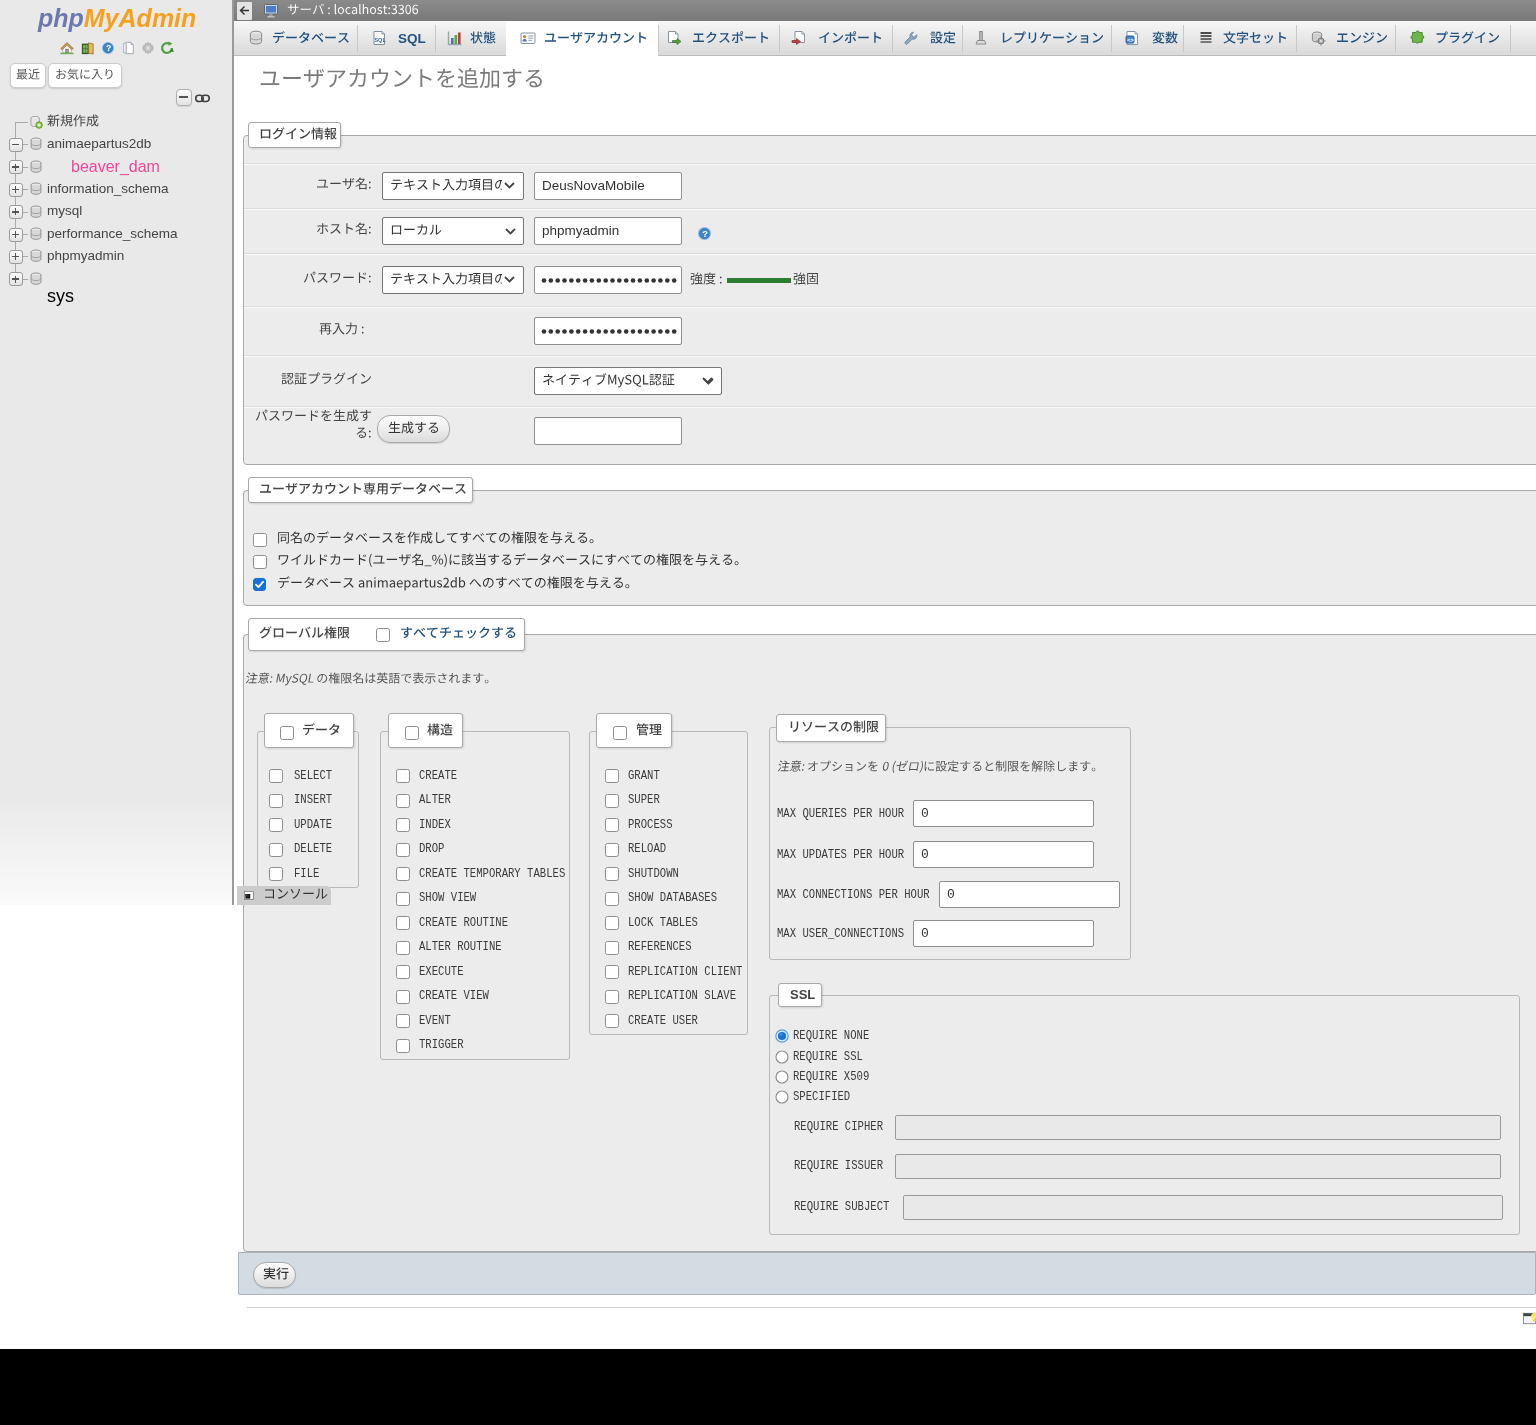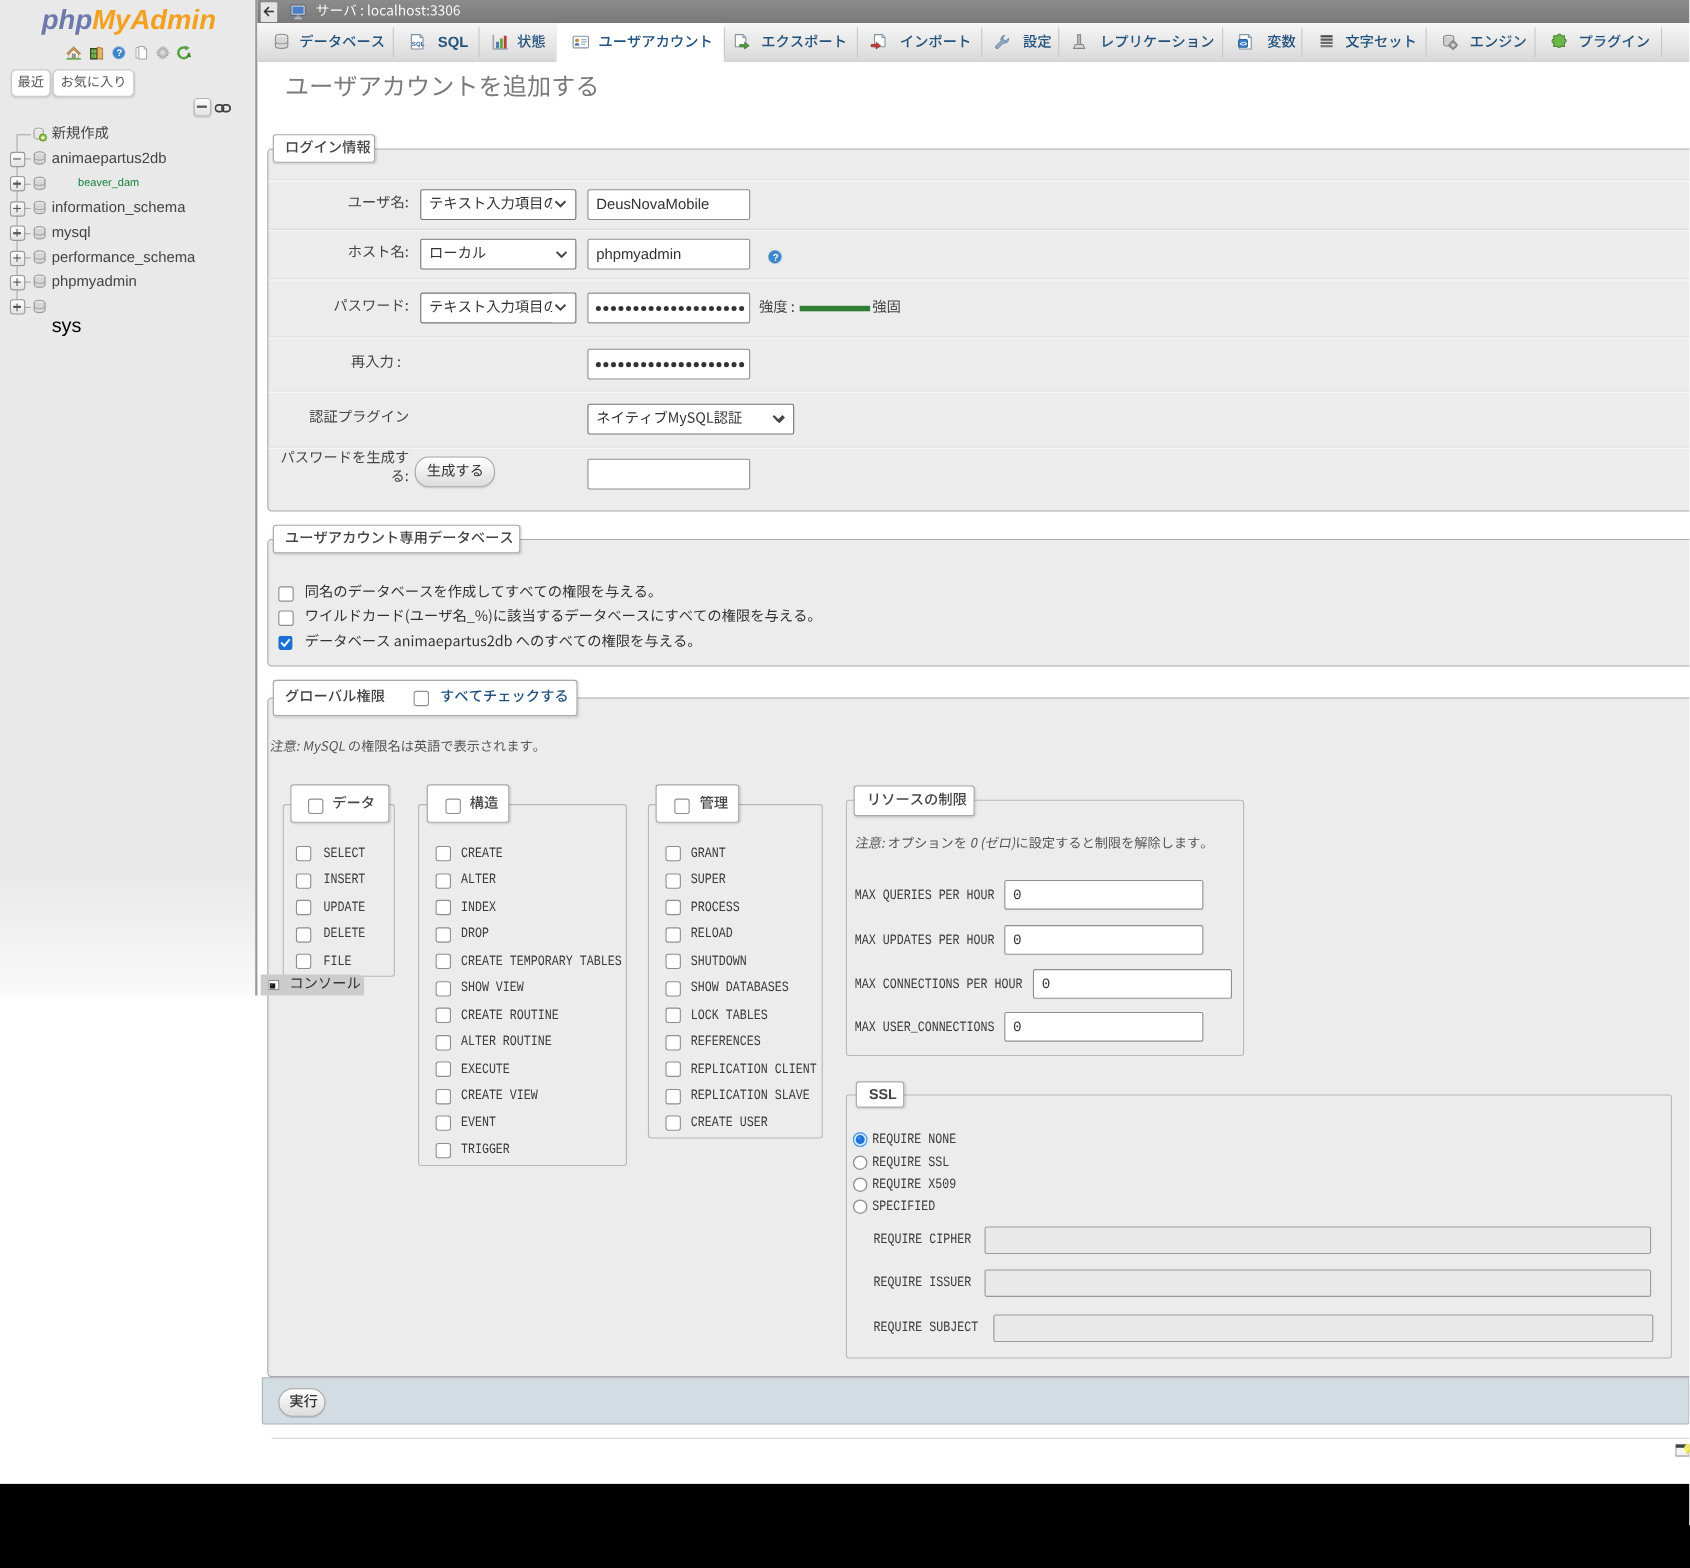--- a/index.html
+++ b/index.html
@@ -323,7 +323,7 @@
         <path d="M2.4 7.4 c0 1.4 2.5 2.4 5.6 2.4 s5.6-1 5.6-2.4" fill="none" stroke="#9a9a9a"></path>
       </svg>
     </div>
-<div style="position:absolute;font-family:'Liberation Sans',sans-serif;font-size:10px;color:#15803d;white-space:pre;line-height:16px;left:47.0px;top:158.6px;padding-left:24px;">beaver_dam</div>
+<div style="position:absolute;font-family:'Liberation Sans',sans-serif;font-size:16px;color:#ec4899;white-space:pre;line-height:16px;left:47.0px;top:158.6px;padding-left:24px;">beaver_dam</div>
 <div style="position:absolute;left:16.0px;top:189.2px;width:12.0px;height:1.0px;background:#aaa"></div>
 <div style="position:absolute;left:9.0px;top:182.7px;width:12.0px;height:12.0px;background:linear-gradient(#fdfdfd,#e2e2e2);border:1px solid #9a9a9a;border-radius:3px"></div>
 <div style="position:absolute;left:12.0px;top:188.7px;width:7.0px;height:1.5px;background:#555"></div>

